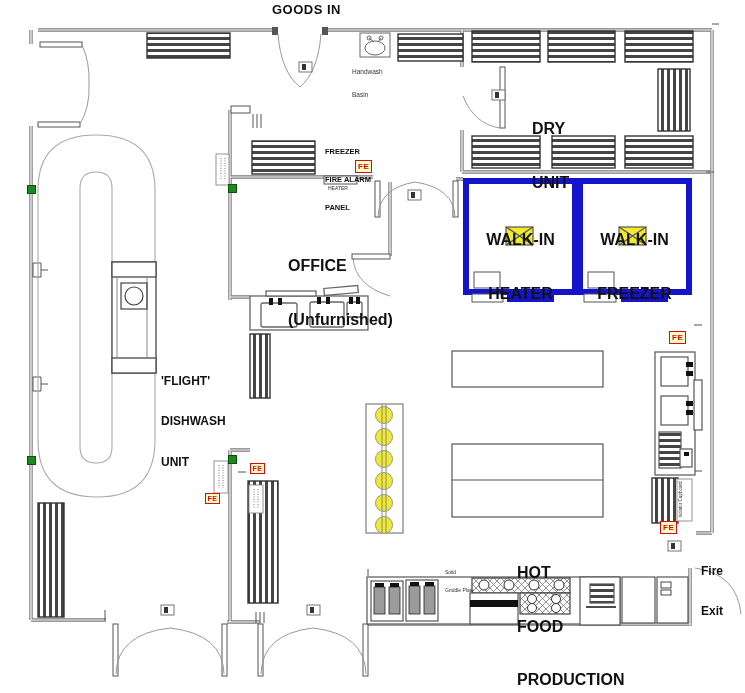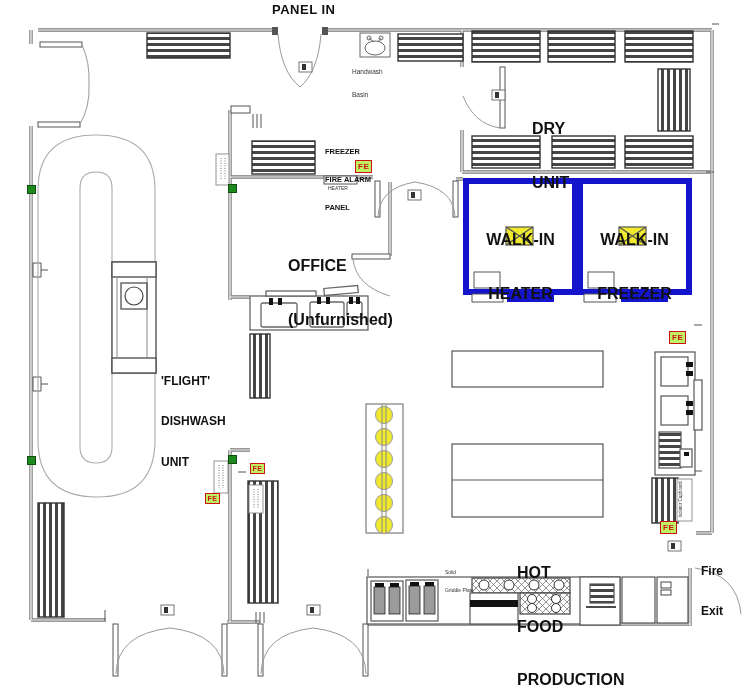--- a/index.html
+++ b/index.html
@@ -293,7 +293,7 @@
   </g>
 </svg>
 
-  <div class="lbl s13" style="left:272px;top:3px;">PANEL IN</div>
+  <div class="lbl s13" style="left:272px;top:3px;">GOODS IN</div>
 
   <div class="lbl s6" style="left:352px;top:52px;">
     <span class="ln">Handwash</span>

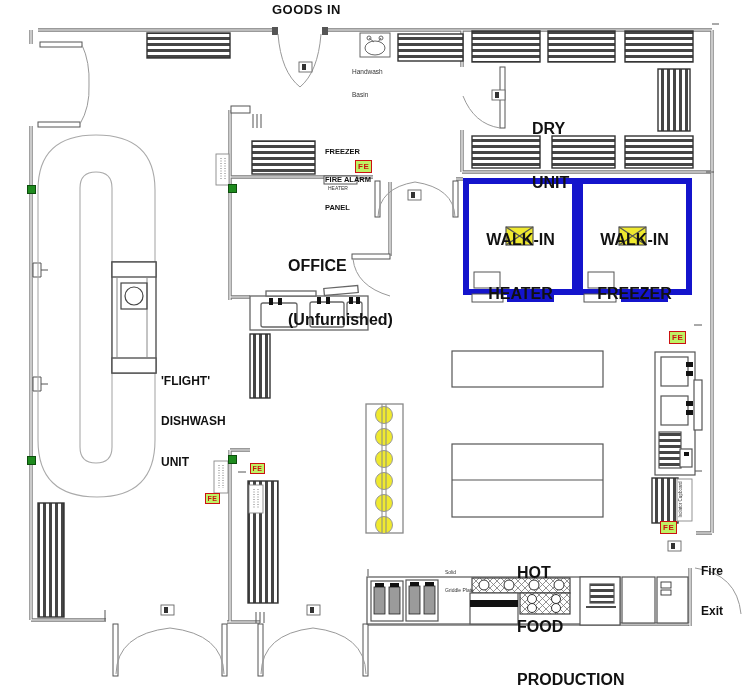--- a/index.html
+++ b/index.html
@@ -15,7 +15,7 @@
   .s6{font-size:6.5px;font-weight:400;color:#333;line-height:1.2;}
   .s5{font-size:5px;font-weight:400;color:#333;line-height:1.25;}
   .ctr{text-align:center;}
-  .fe{position:absolute;border:1.5px solid #cc1111;color:#cc1111;background:#bef264;
+  .fe{position:absolute;border:1.5px solid #cc1111;color:#cc1111;background:#fef9c3;
       font-weight:bold;font-size:8px;line-height:9px;padding:1px 2px;letter-spacing:.5px;}
   .fe.sm{font-size:7px;line-height:8px;padding:0.5px 1.5px;}
   .greensq{position:absolute;width:7px;height:7px;background:#1e8a1e;border:1px solid #0c4d0c;}

